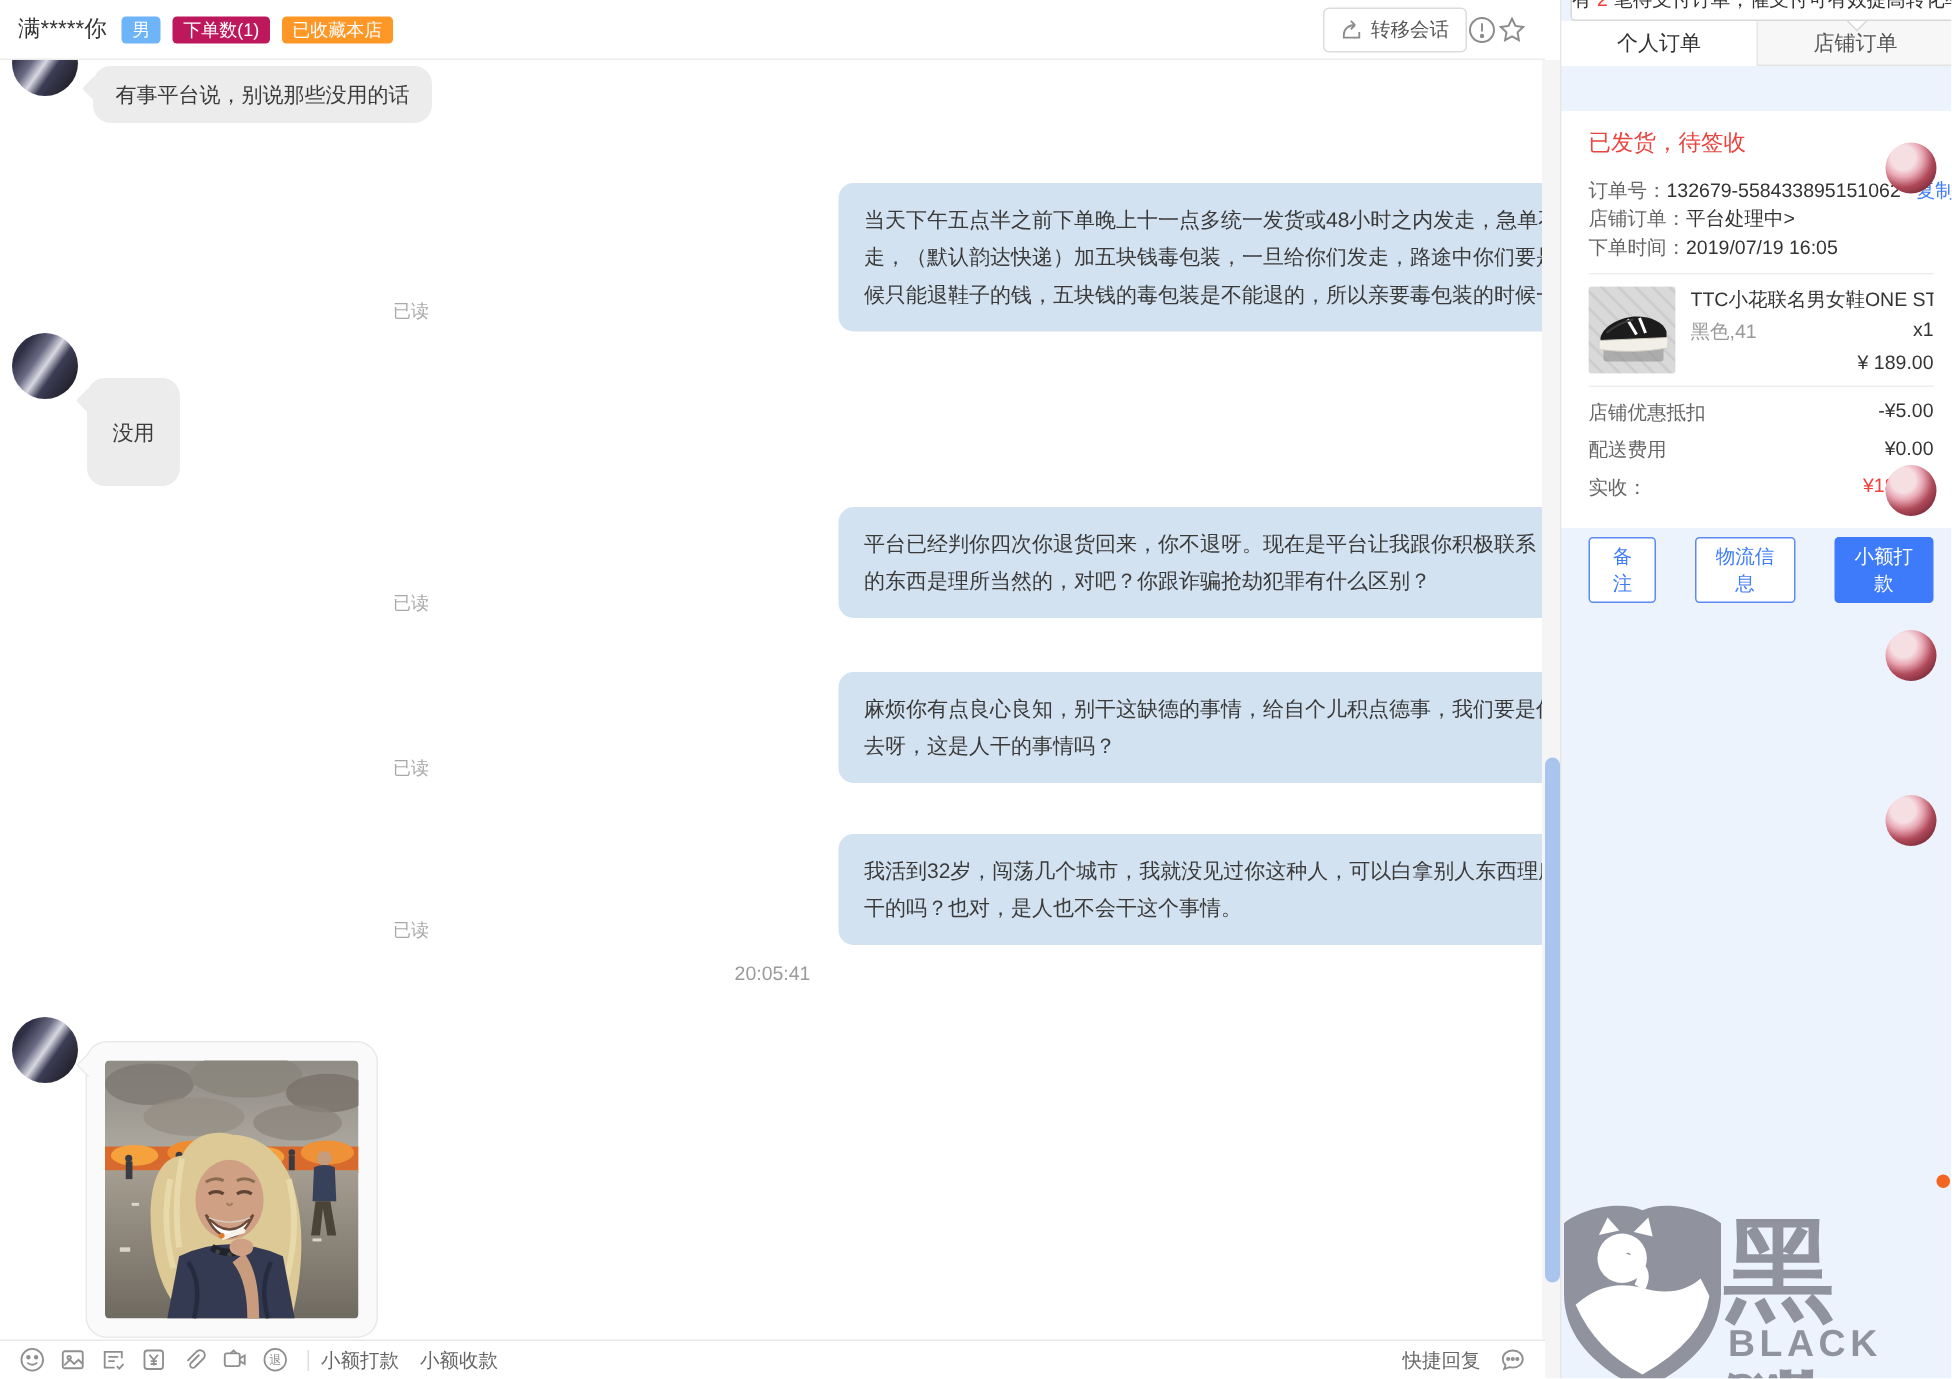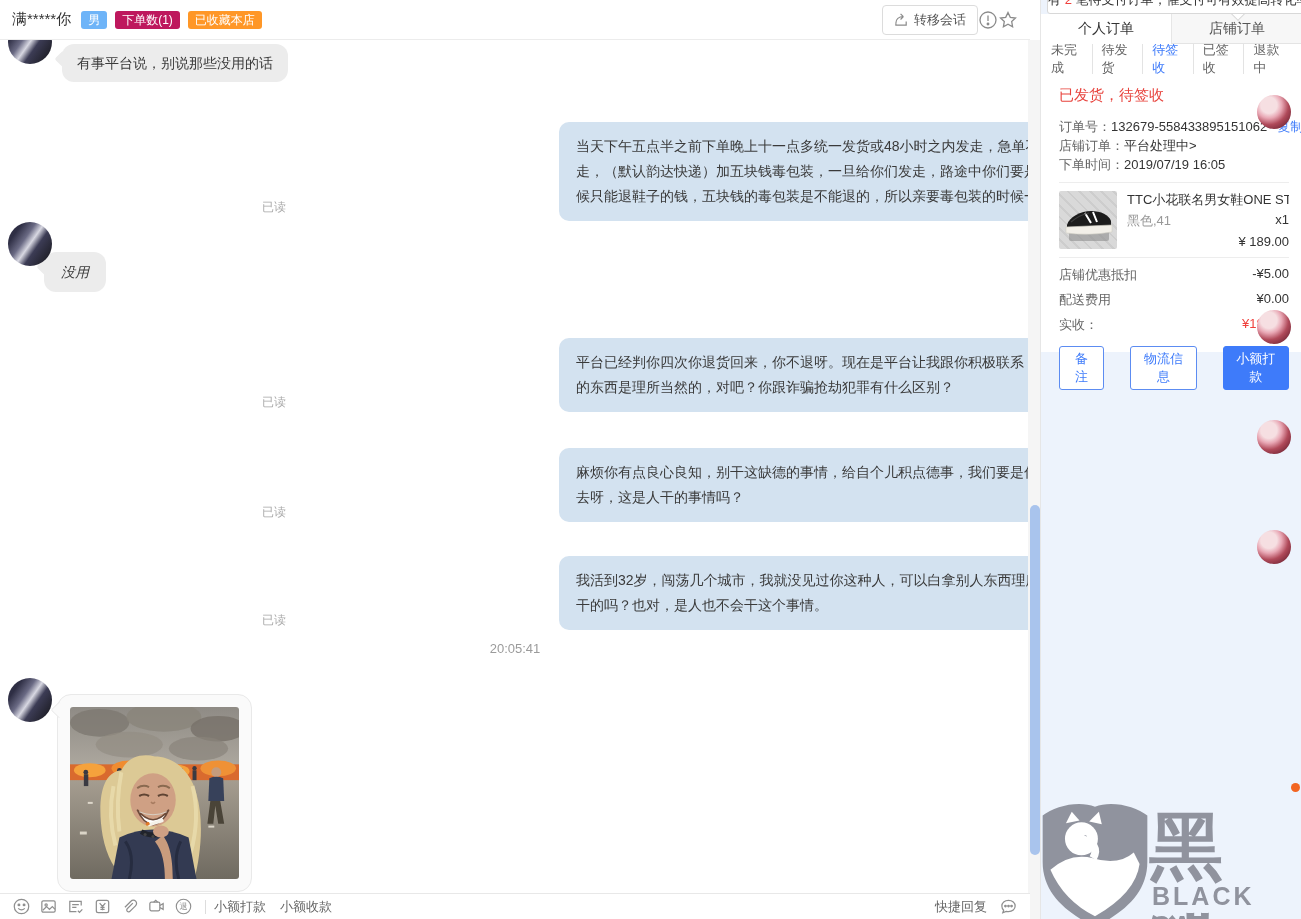--- a/index.html
+++ b/index.html
@@ -309,13 +309,6 @@
       <div class="tab tab-idle">店铺订单</div>
     </div>
 
-    <div class="subtabs">
-      <span class="subtab">未完成</span>
-      <span class="subtab">待发货</span>
-      <span class="subtab subtab-active"><span>待签收</span><span class="red-dot"></span></span>
-      <span class="subtab">已签收</span>
-      <span class="subtab">退款中</span>
-    </div>
 
     <div class="order-card">
       <div class="ord-status">已发货，待签收</div>

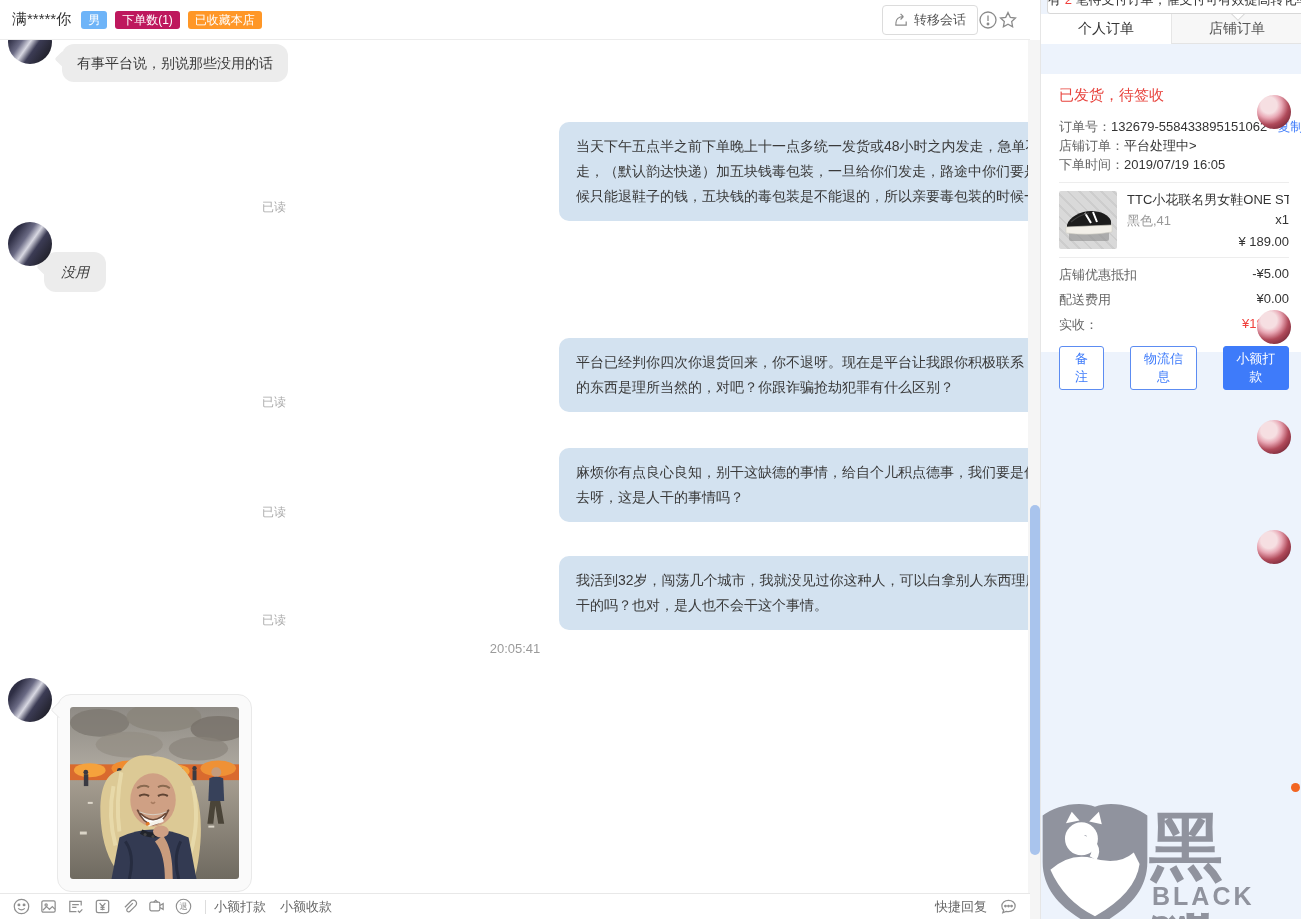--- a/index.html
+++ b/index.html
@@ -145,7 +145,7 @@
   <div class="read-flag" style="top:199px;">已读</div>
 
   <div class="avatar-cust" style="left:8px; top:222px;"></div>
-  <div class="bubble-left" style="left:44px; top:252px; padding:9px 17px;font-style:italic;">
+  <div class="bubble-left" style="left:58px; top:252px; padding:25px 17px;">
     <span class="tail-l"></span>
     <span>没用</span>
   </div>

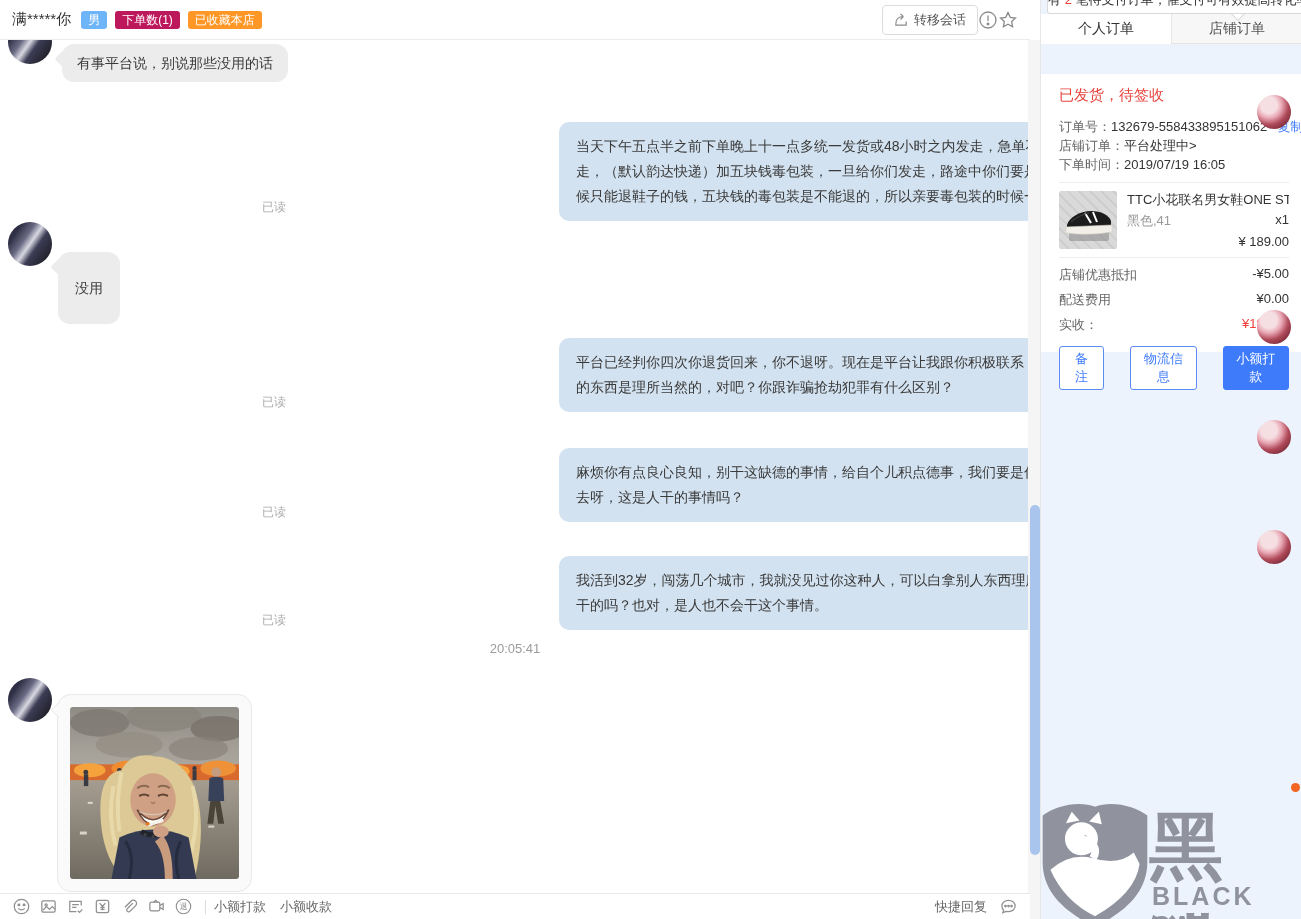--- a/index.html
+++ b/index.html
@@ -88,7 +88,7 @@
   .fee-row { display:flex; justify-content:space-between; font-size:13px; color:#666; margin:7px 0; }
   .fee-val { color:#333; }
   .fee-red { color:#f0403c; }
-  .btn-row { display:flex; gap:26px; margin-top:12px; }
+  .btn-row { display:flex; gap:26px; margin-top:24px; }
   .btn-outline { border:1px solid #5c8cf2; color:#3e7bfa; background:#fff; font-size:13px; padding:3px 11px; border-radius:3px; cursor:pointer; }
   .btn-solid { border:1px solid #3e7bfa; color:#fff; background:#3e7bfa; font-size:13px; padding:3px 11px; border-radius:3px; cursor:pointer; }
 

